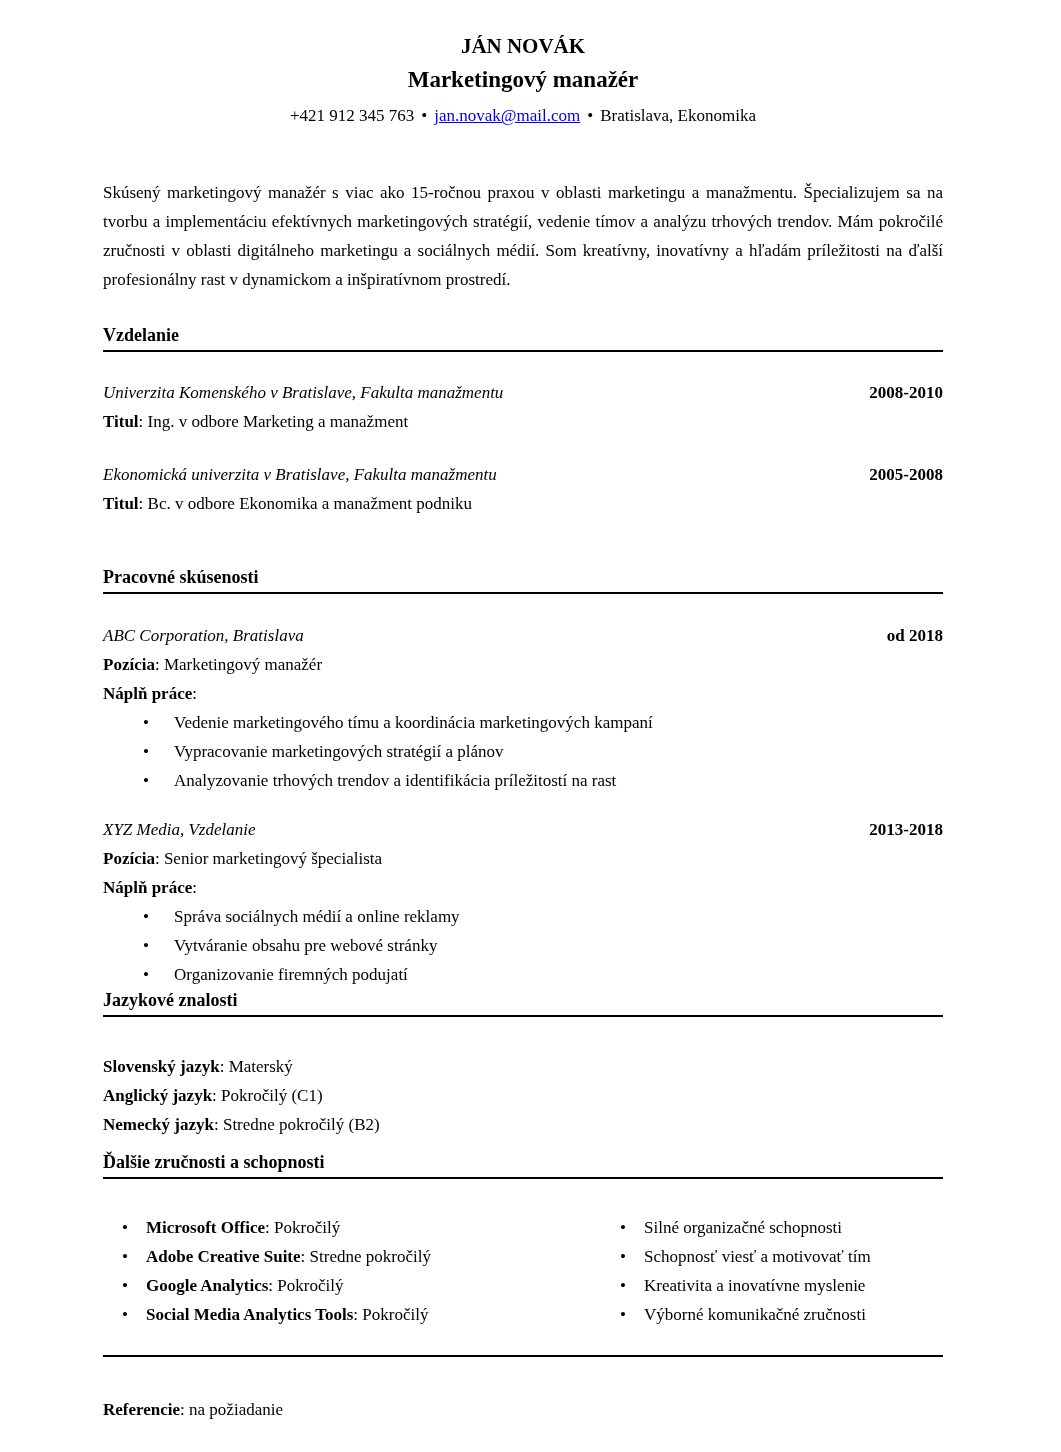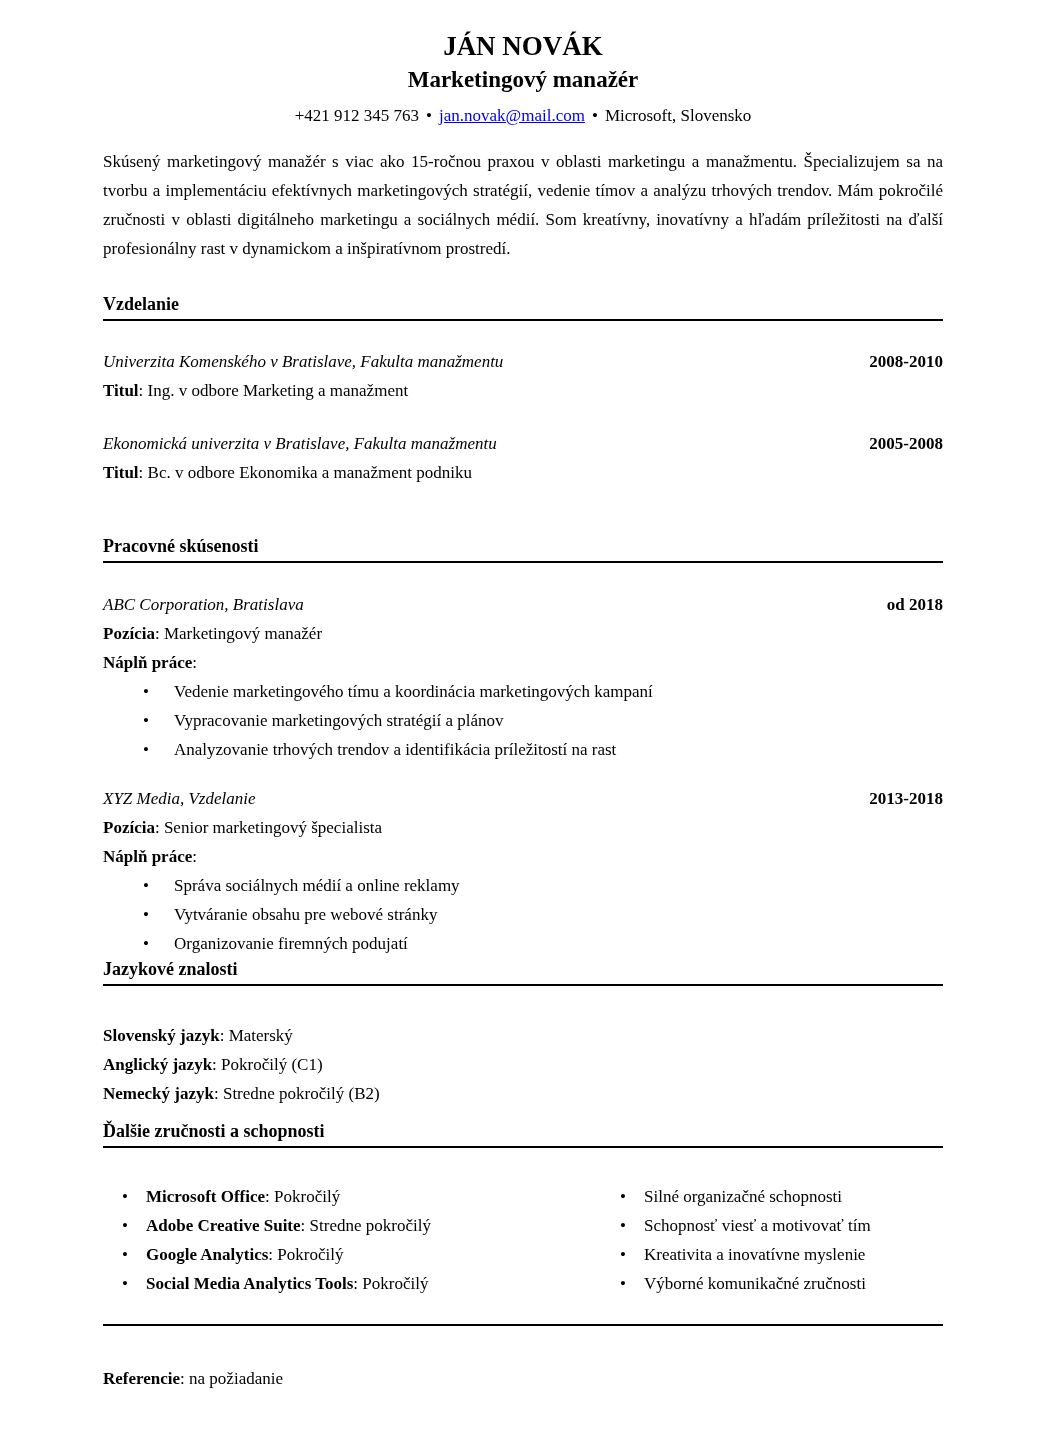--- a/index.html
+++ b/index.html
@@ -22,7 +22,7 @@
   .name {
     text-align: center;
     font-weight: bold;
-    font-size: 27px;
+    font-size: 21px;
     line-height: 32px;
     margin: 0;
   }

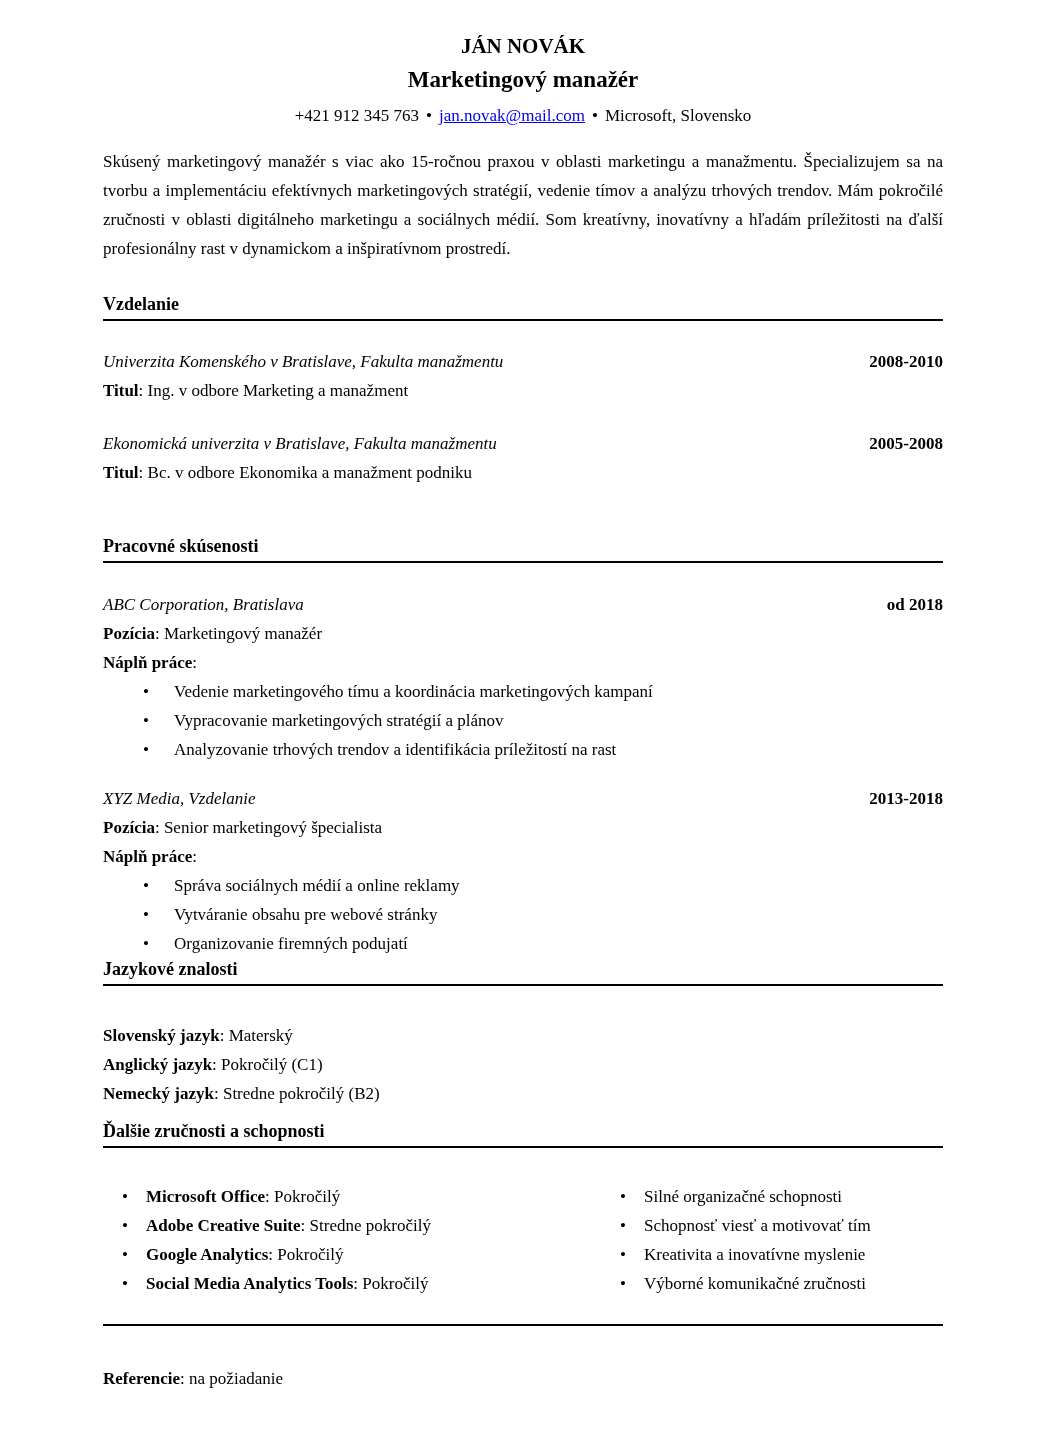--- a/index.html
+++ b/index.html
@@ -128,7 +128,7 @@
   <h1 class="name">JÁN NOVÁK</h1>
   <h2 class="subtitle">Marketingový manažér</h2>
   <div class="contact">
-    <span>+421 912 345 763</span><span class="sep">•</span><a>jan.novak@mail.com</a><span class="sep">•</span><span>Microsoft, Slovensko</span>
+    <span>+421 912 345 763</span><span class="sep">•</span><a>jan.novak@mail.com</a><span class="sep">•</span><span>Bratislava, Ekonomika</span>
   </div>
 
   <p class="summary">Skúsený marketingový manažér s viac ako 15-ročnou praxou v oblasti marketingu a manažmentu. Špecializujem sa na tvorbu a implementáciu efektívnych marketingových stratégií, vedenie tímov a analýzu trhových trendov. Mám pokročilé zručnosti v oblasti digitálneho marketingu a sociálnych médií. Som kreatívny, inovatívny a hľadám príležitosti na ďalší profesionálny rast v dynamickom a inšpiratívnom prostredí.</p>

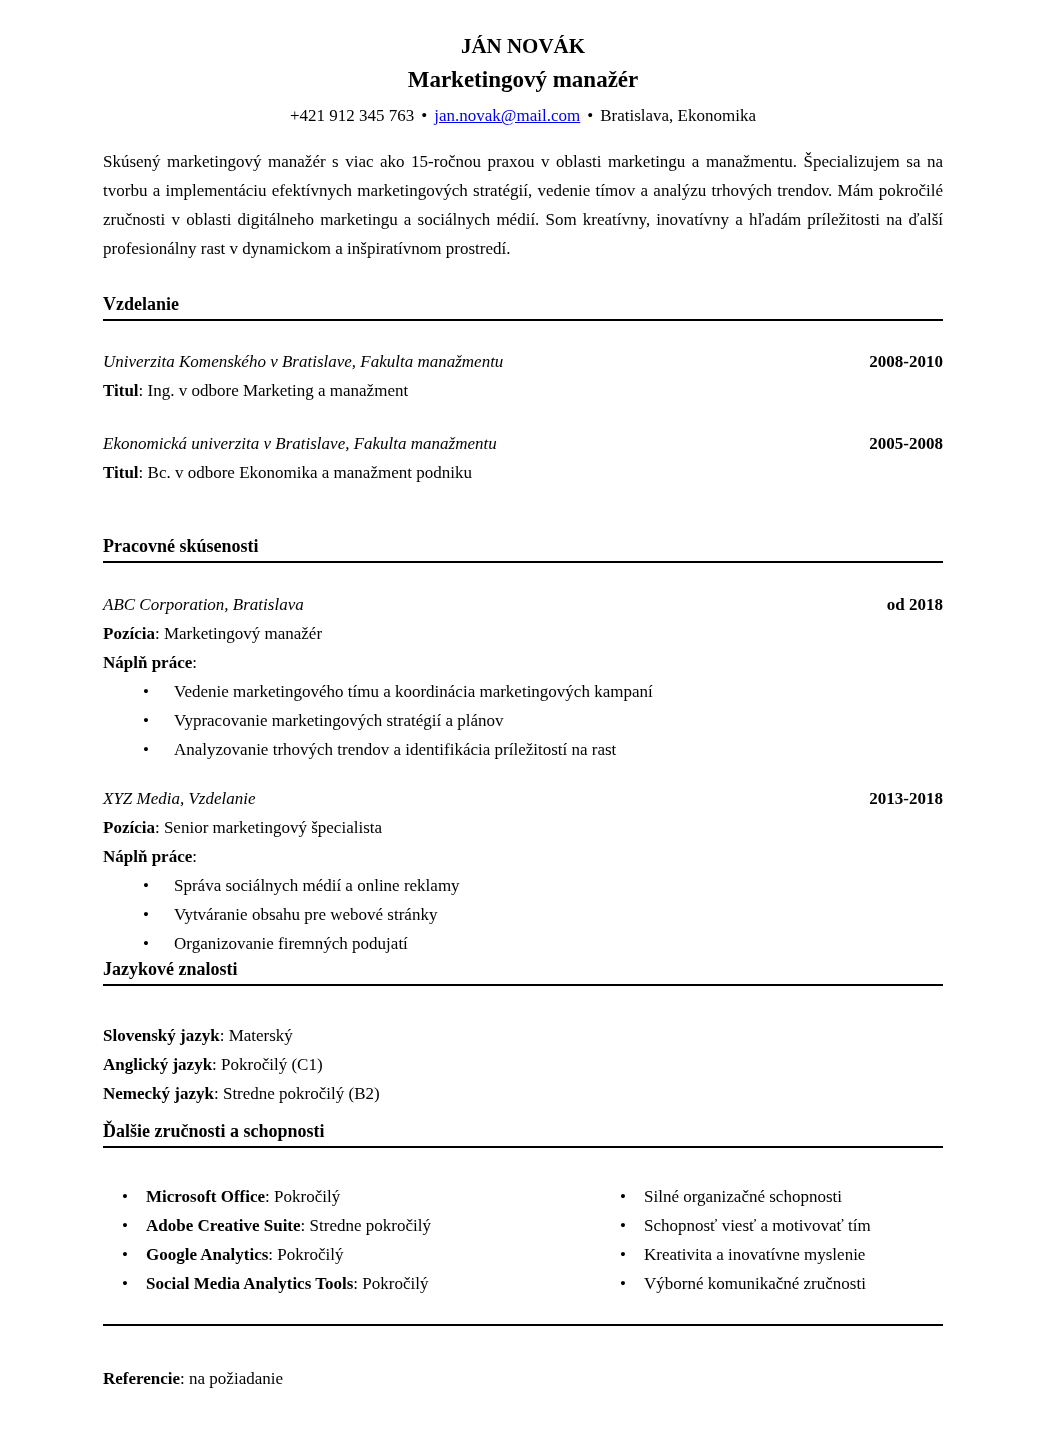--- a/index.html
+++ b/index.html
@@ -45,7 +45,7 @@
     cursor: pointer;
   }
   .summary {
-    margin-top: 17px;
+    margin-top: 48px;
     text-align: justify;
   }
   .section-heading {

